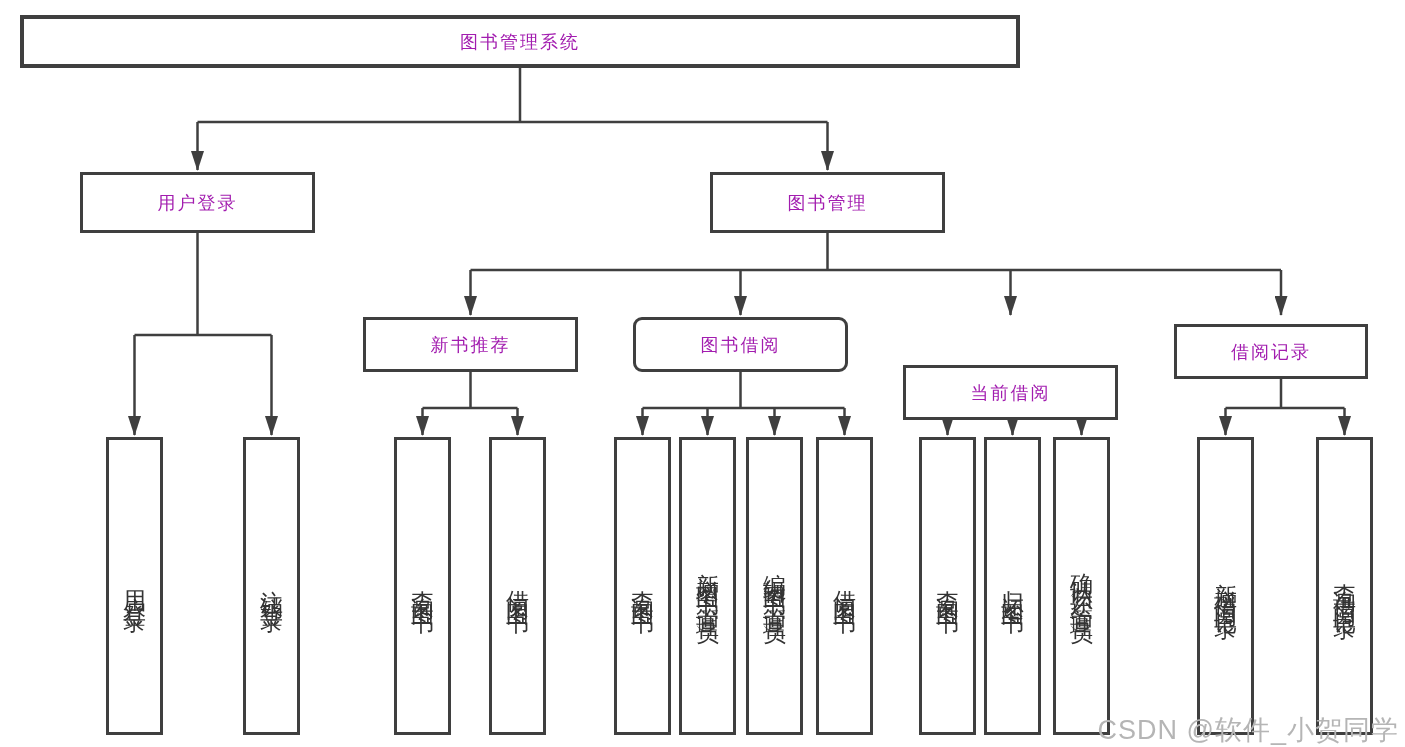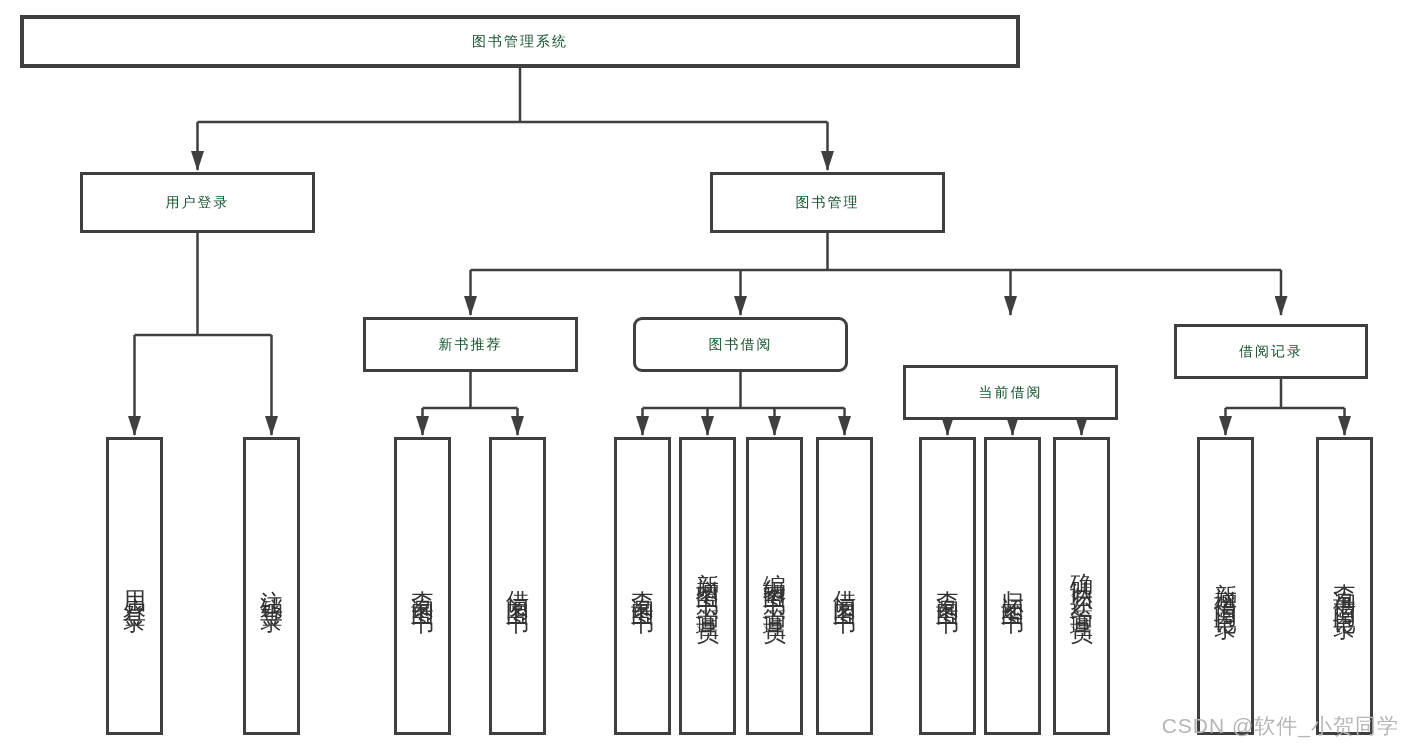--- a/index.html
+++ b/index.html
@@ -17,7 +17,7 @@
     border:3px solid #3f3f3f;
     background:#ffffff;
     display:flex;align-items:center;justify-content:center;
-    font-size:14px;color:#14532d;letter-spacing:2px;
+    font-size:18px;color:#a21caf;letter-spacing:2px;
     white-space:nowrap;
   }
   .root{border-width:4px;}

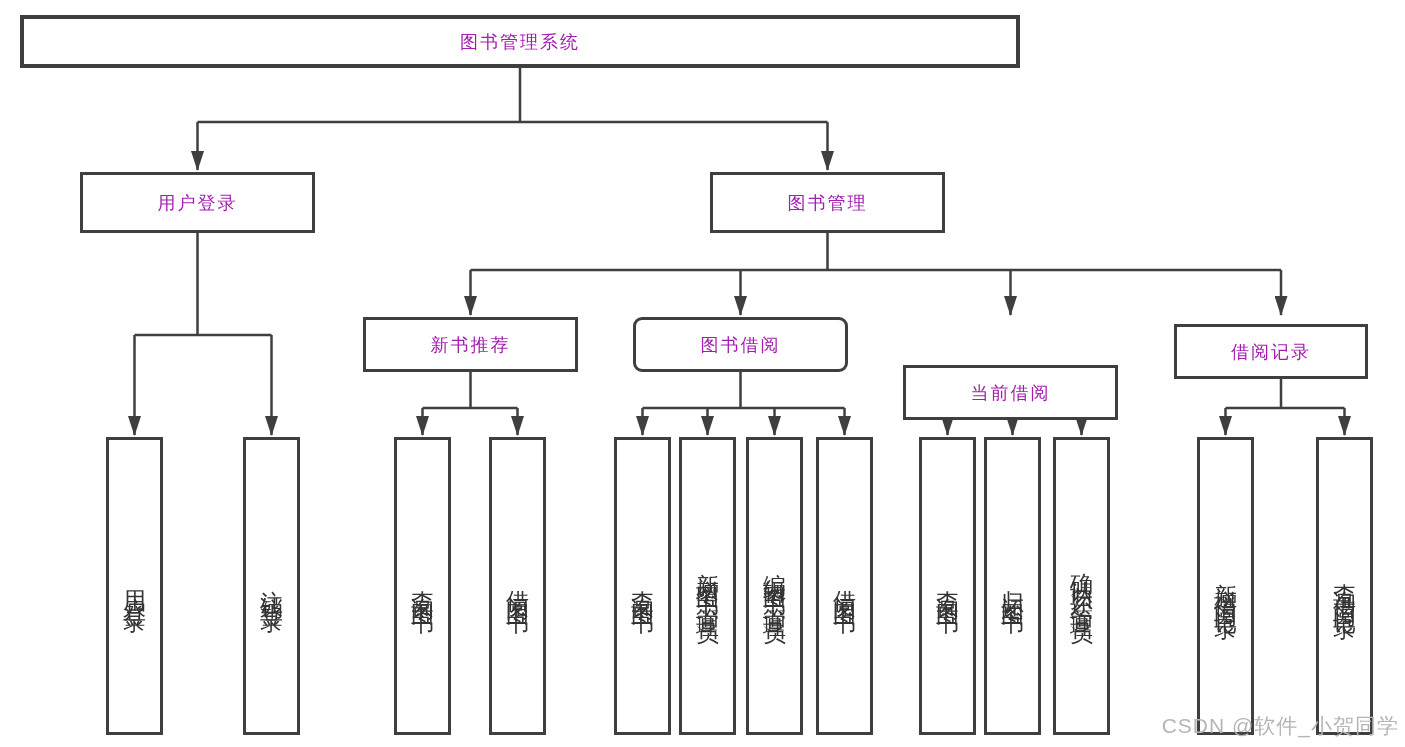--- a/index.html
+++ b/index.html
@@ -36,7 +36,7 @@
   }
   .watermark{
     position:absolute;right:6px;top:712px;
-    font-size:21px;color:#b5b5b5;letter-spacing:1px;
+    font-size:27px;color:#b5b5b5;letter-spacing:1px;
     white-space:nowrap;
   }
   

